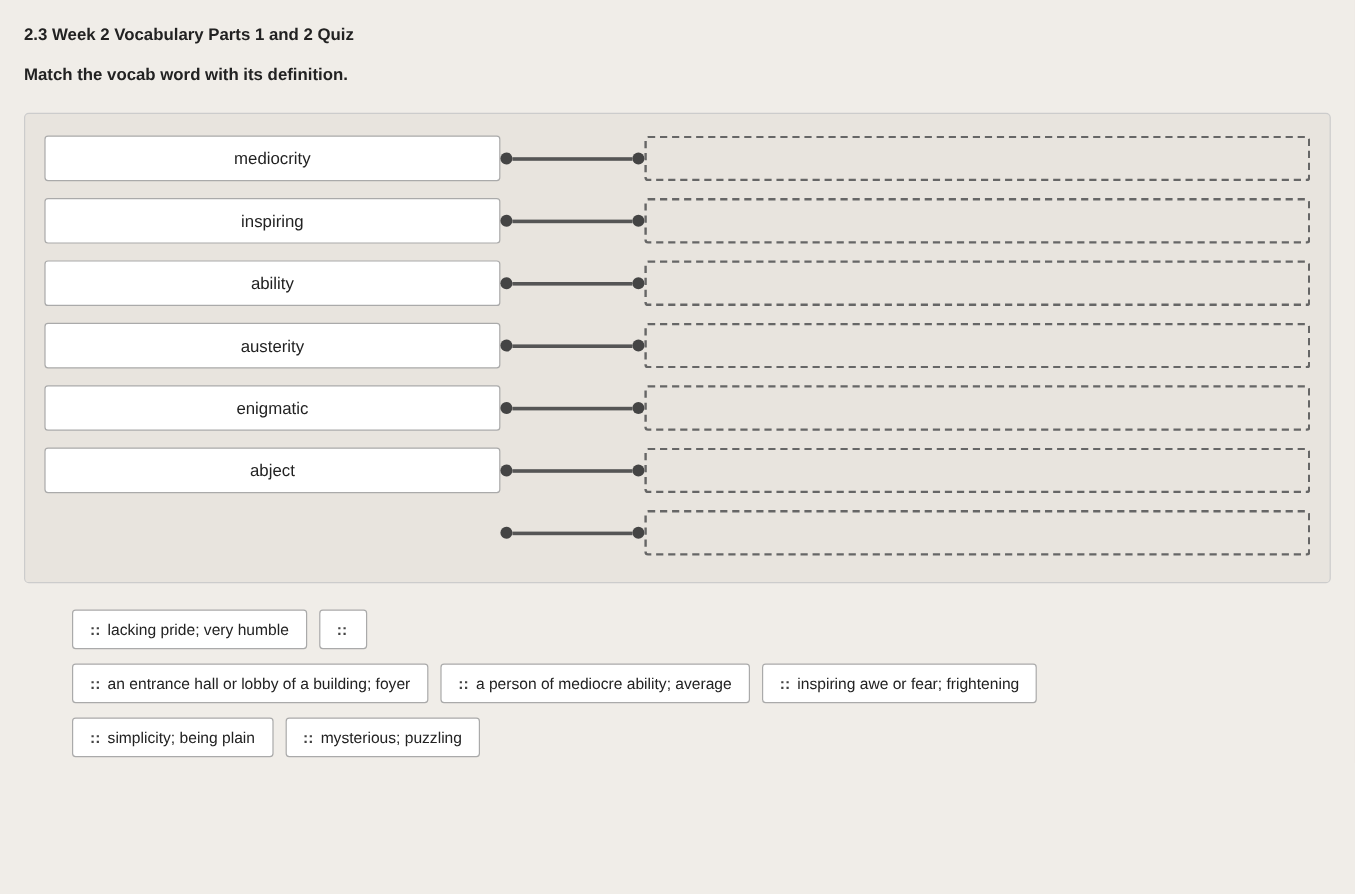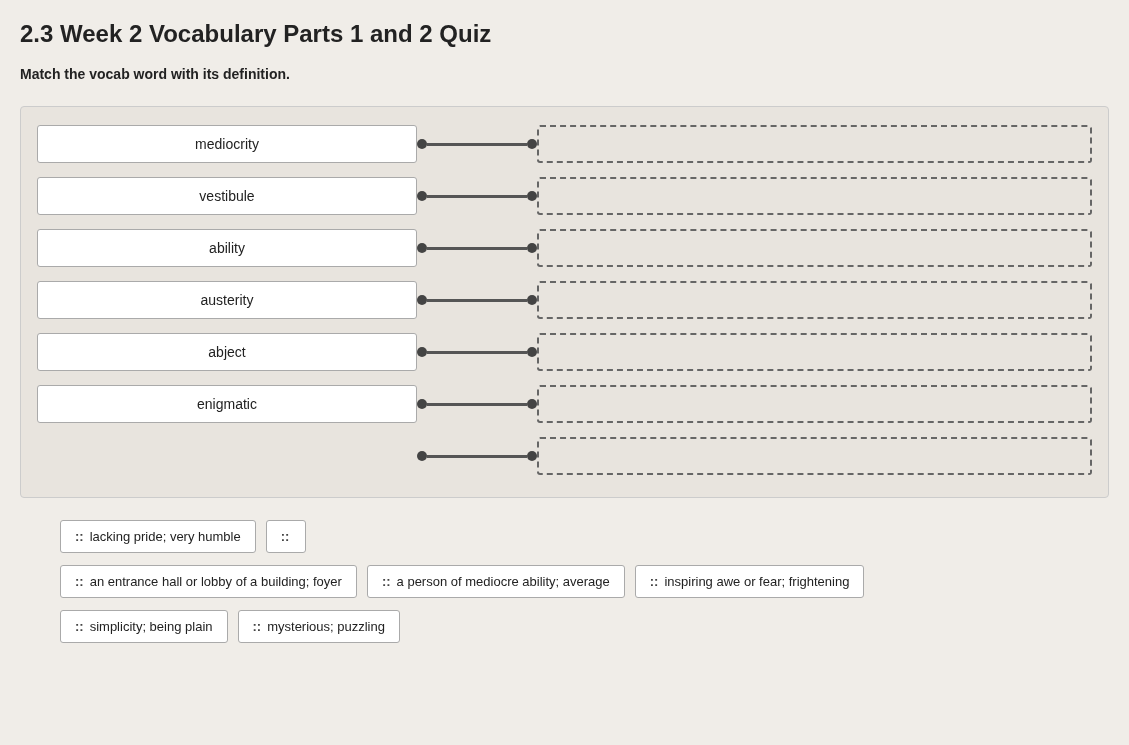--- a/index.html
+++ b/index.html
@@ -11,7 +11,7 @@
       min-height: 745px;
     }
     .page-title {
-      font-size: 24px;
+      font-size: 14px;
       font-weight: 600;
       color: #222;
       margin-bottom: 18px;

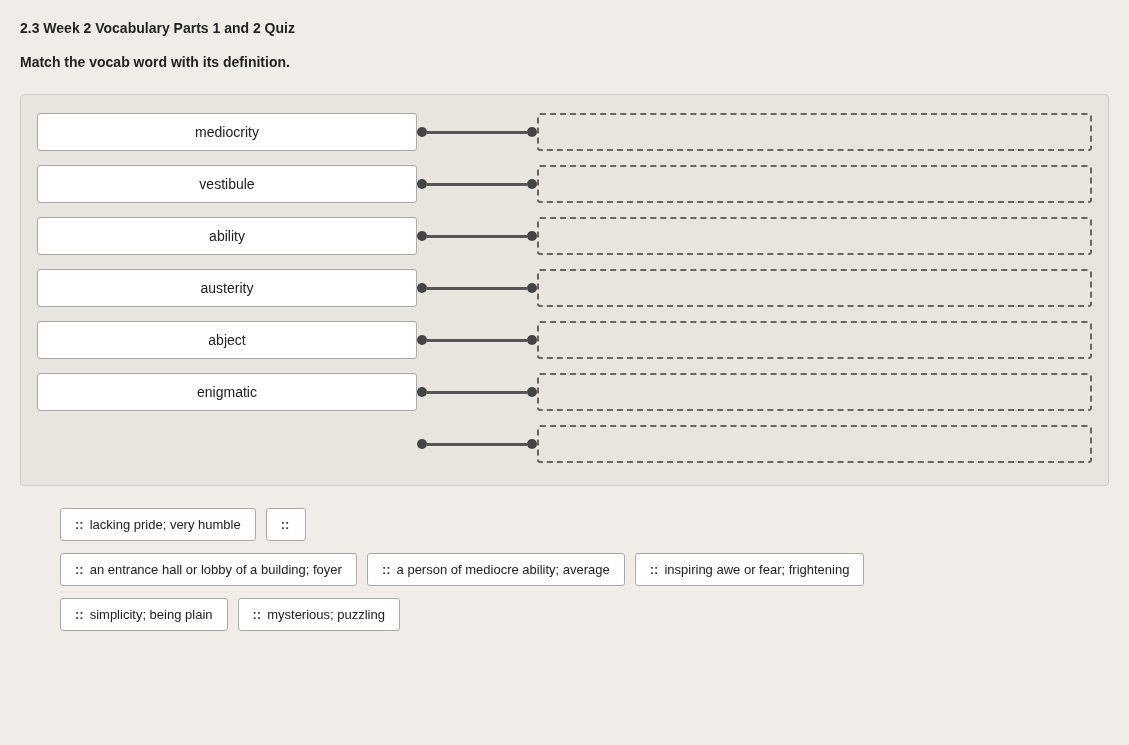--- a/index.html
+++ b/index.html
@@ -152,7 +152,7 @@
 
     <div class="left-words">
       <div class="word-box">mediocrity</div>
-      <div class="word-box">vestibule</div>
+      <div class="word-box">inspiring</div>
       <div class="word-box">ability</div>
       <div class="word-box">austerity</div>
       <div class="word-box">abject</div>

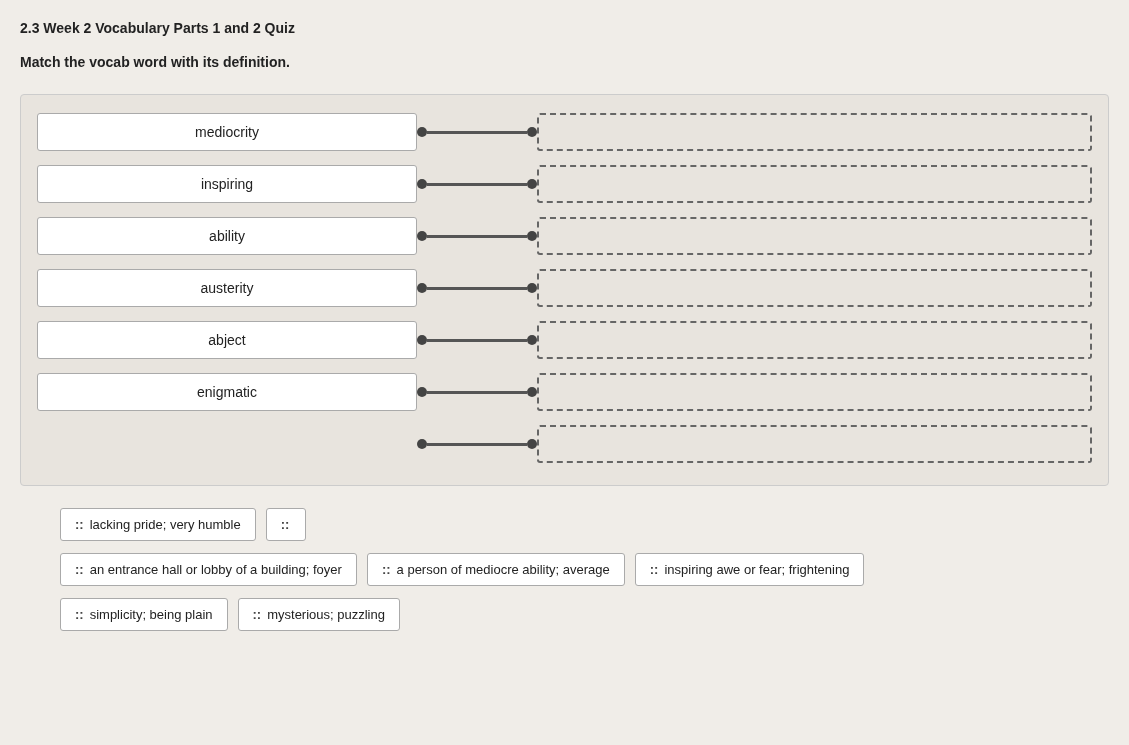--- a/index.html
+++ b/index.html
@@ -155,8 +155,8 @@
       <div class="word-box">inspiring</div>
       <div class="word-box">ability</div>
       <div class="word-box">austerity</div>
+      <div class="word-box">enigmatic</div>
       <div class="word-box">abject</div>
-      <div class="word-box">enigmatic</div>
     </div>
 
     <div class="connectors">

